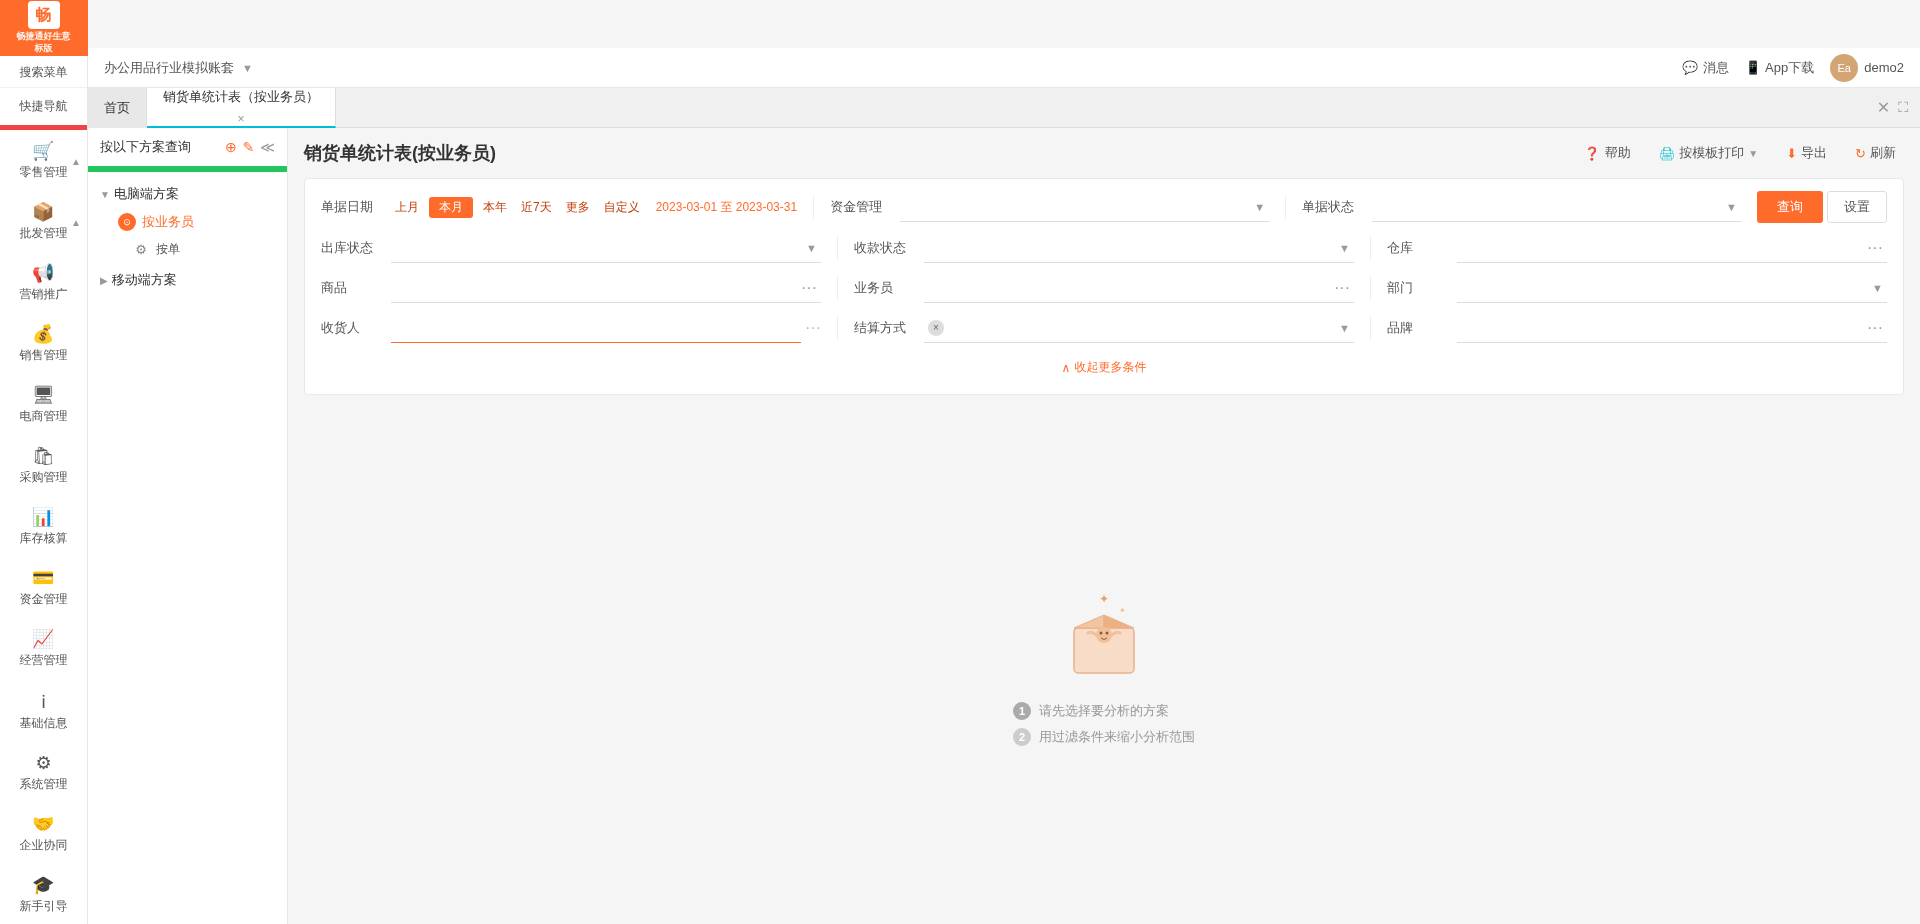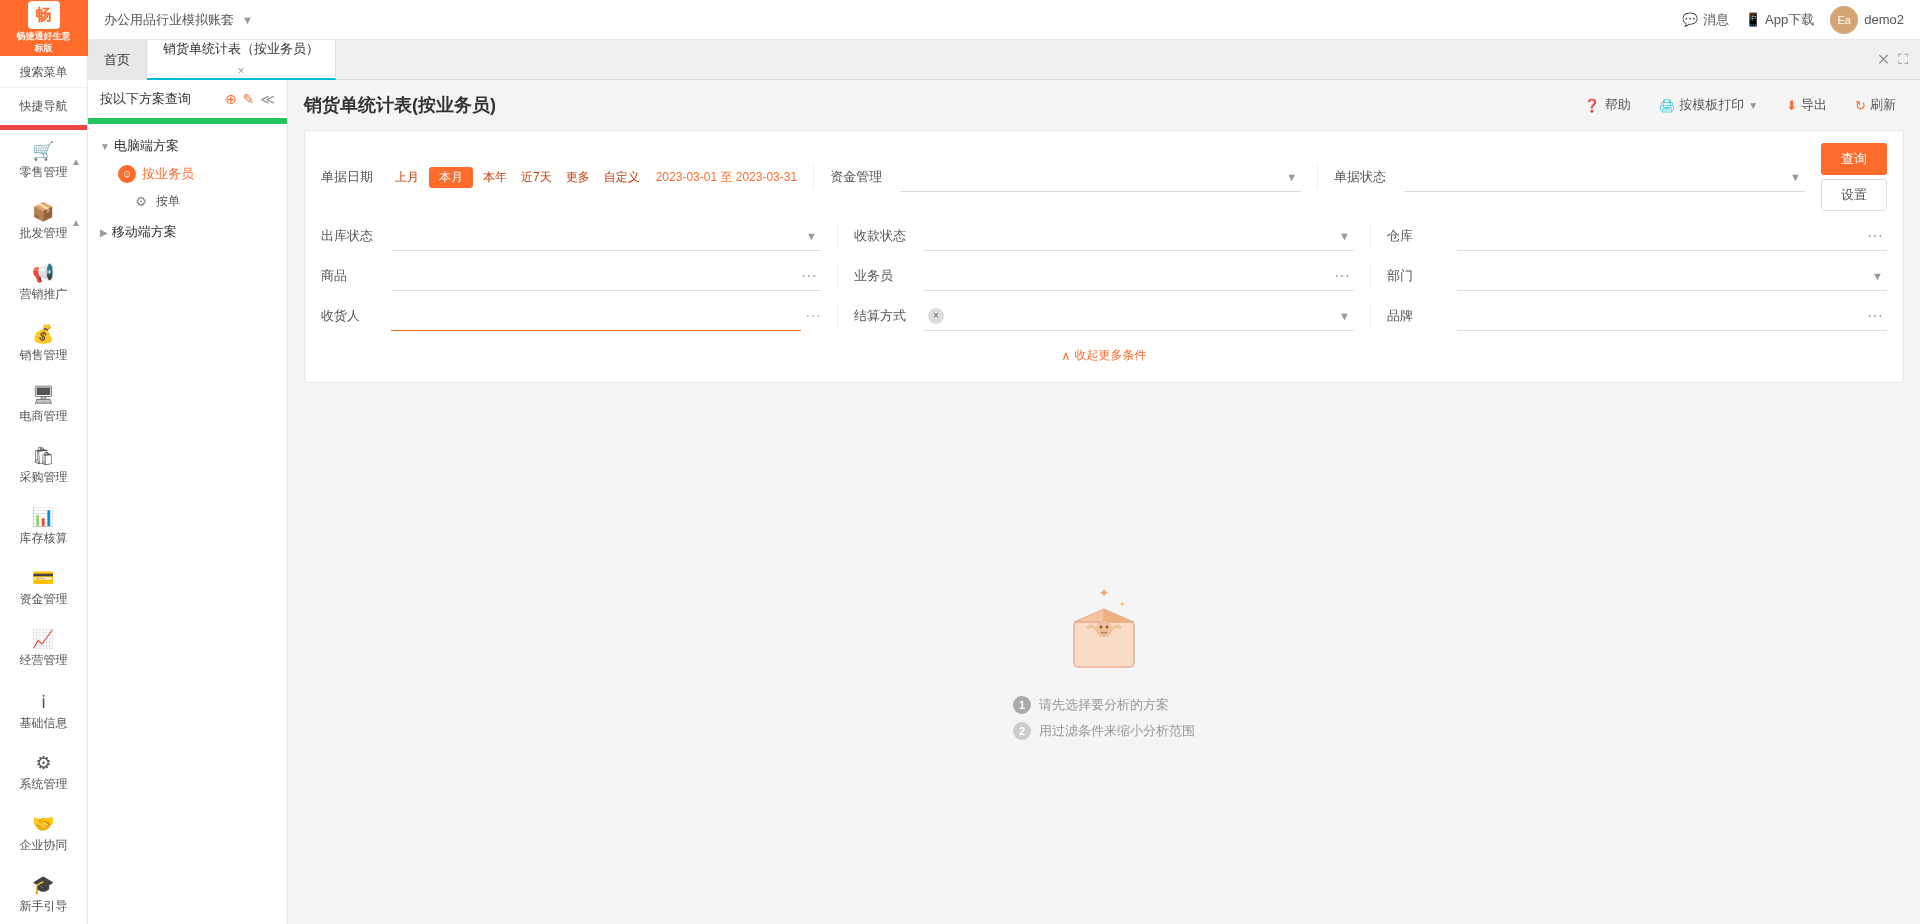--- a/index.html
+++ b/index.html
@@ -19,7 +19,7 @@
     .sidebar-item .item-arrow { position: absolute; right: 6px; top: 50%; transform: translateY(-50%); font-size: 10px; color: #999; }
 
     
-    .main { flex: 1; display: flex; flex-direction: column; overflow: hidden; }
+    .main { flex: 1; display: flex; flex-direction: column; overflow: hidden; margin-top: 48px; }
 
     
     .top-header { height: 40px; background: #fff; border-bottom: 1px solid #e8e8e8; display: flex; align-items: center; padding: 0 16px; justify-content: space-between; flex-shrink: 0; }

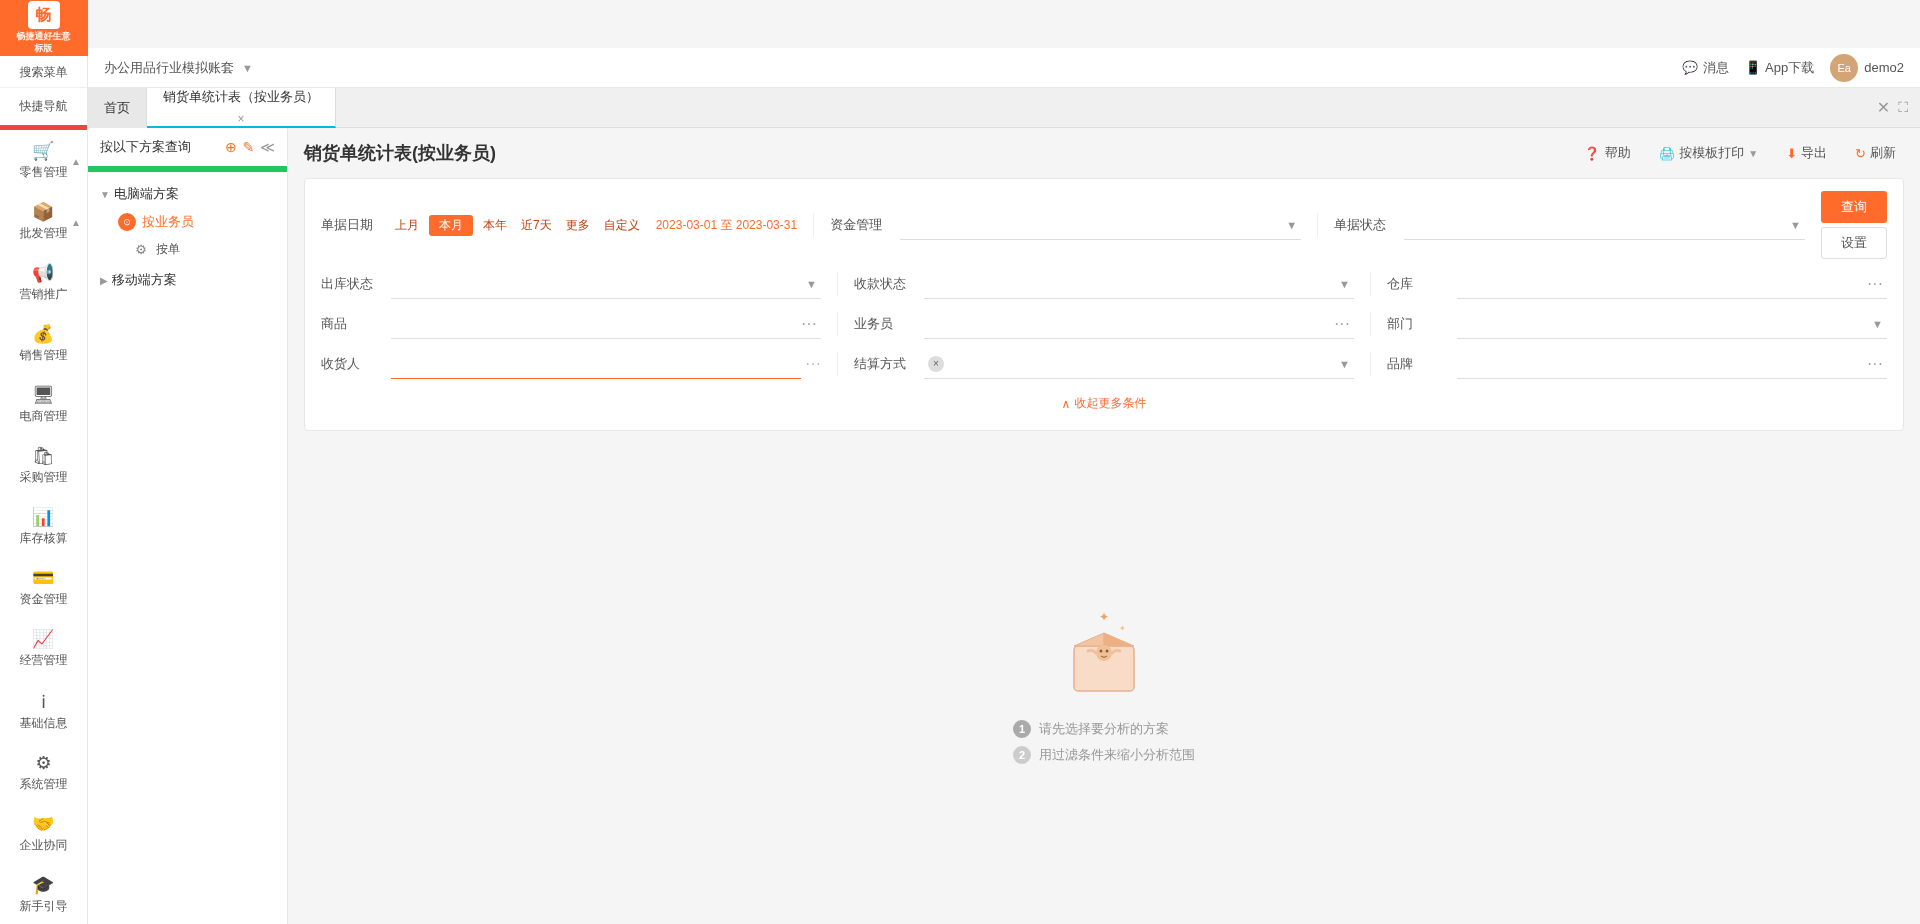--- a/index.html
+++ b/index.html
@@ -325,7 +325,7 @@
             </div>
           </div>
 
-          <div style="margin-left:16px;display:flex;flex-direction:column;gap:4px;flex-shrink:0;">
+          <div style="margin-left:16px;display:flex;gap:4px;flex-shrink:0;">
             <button class="btn-primary">查询</button>
             <button class="btn-secondary">设置</button>
           </div>

